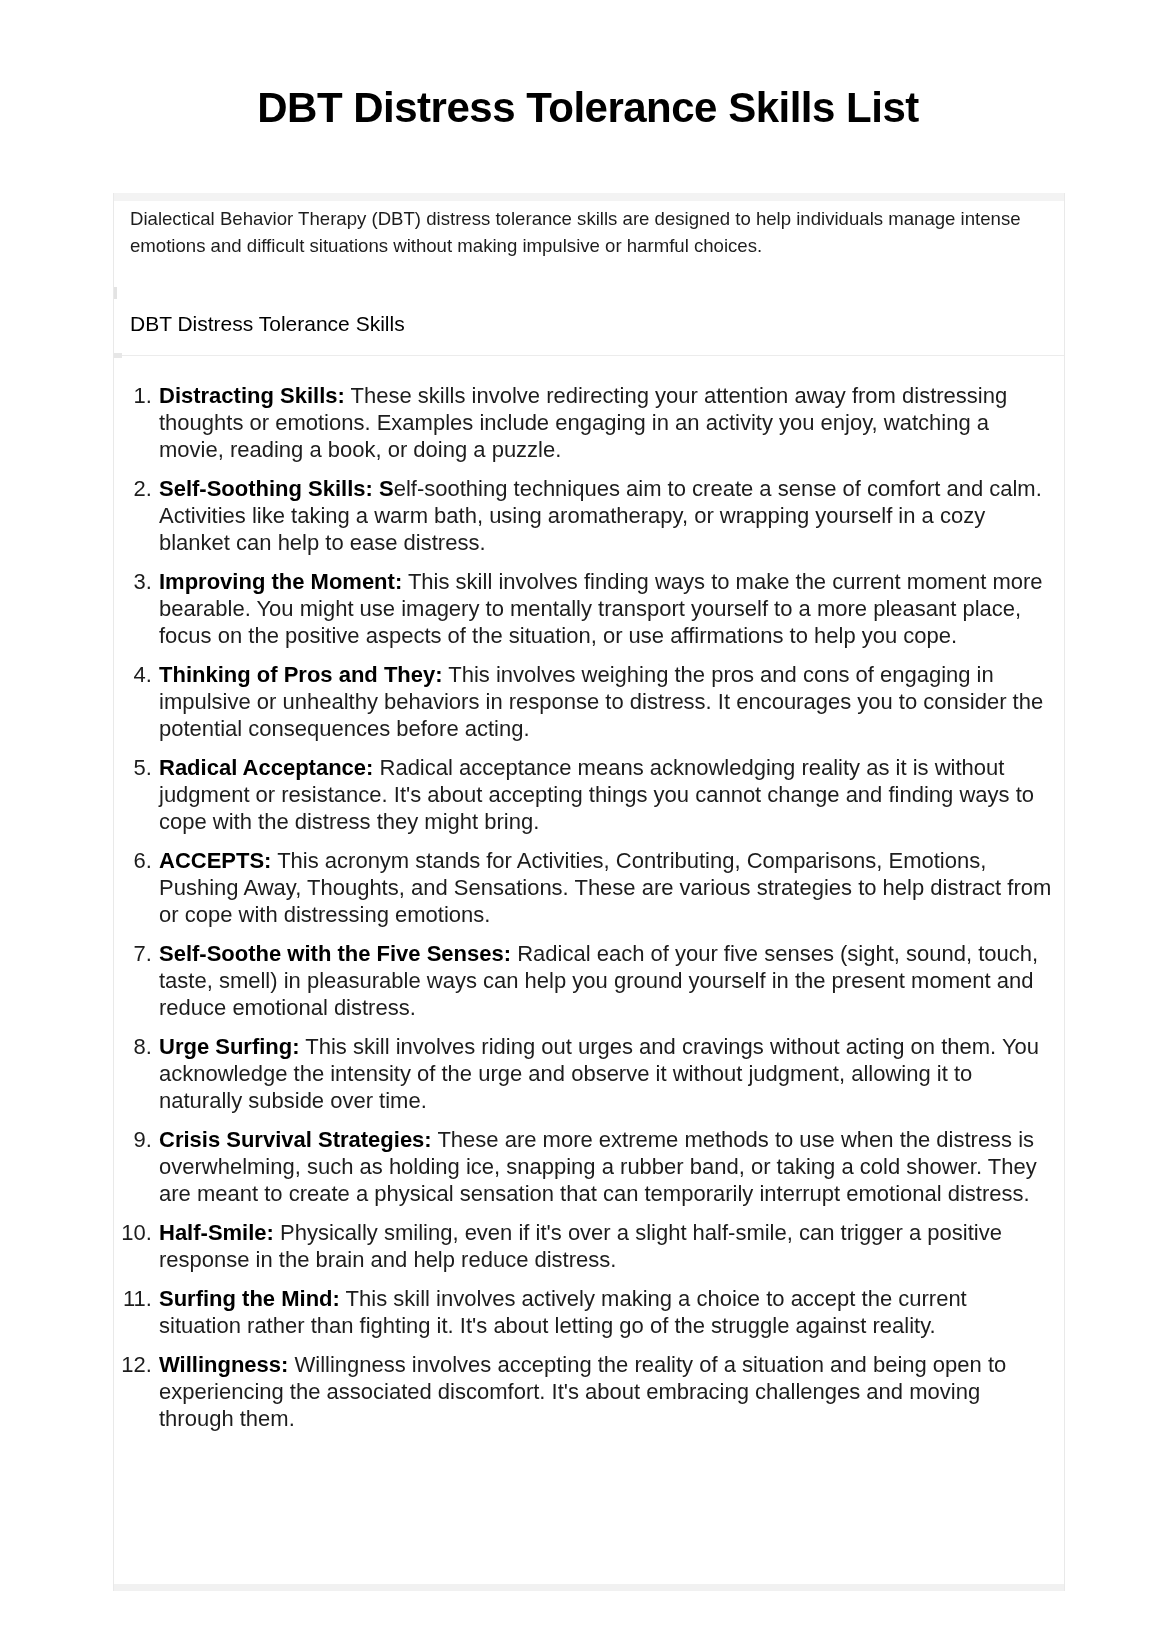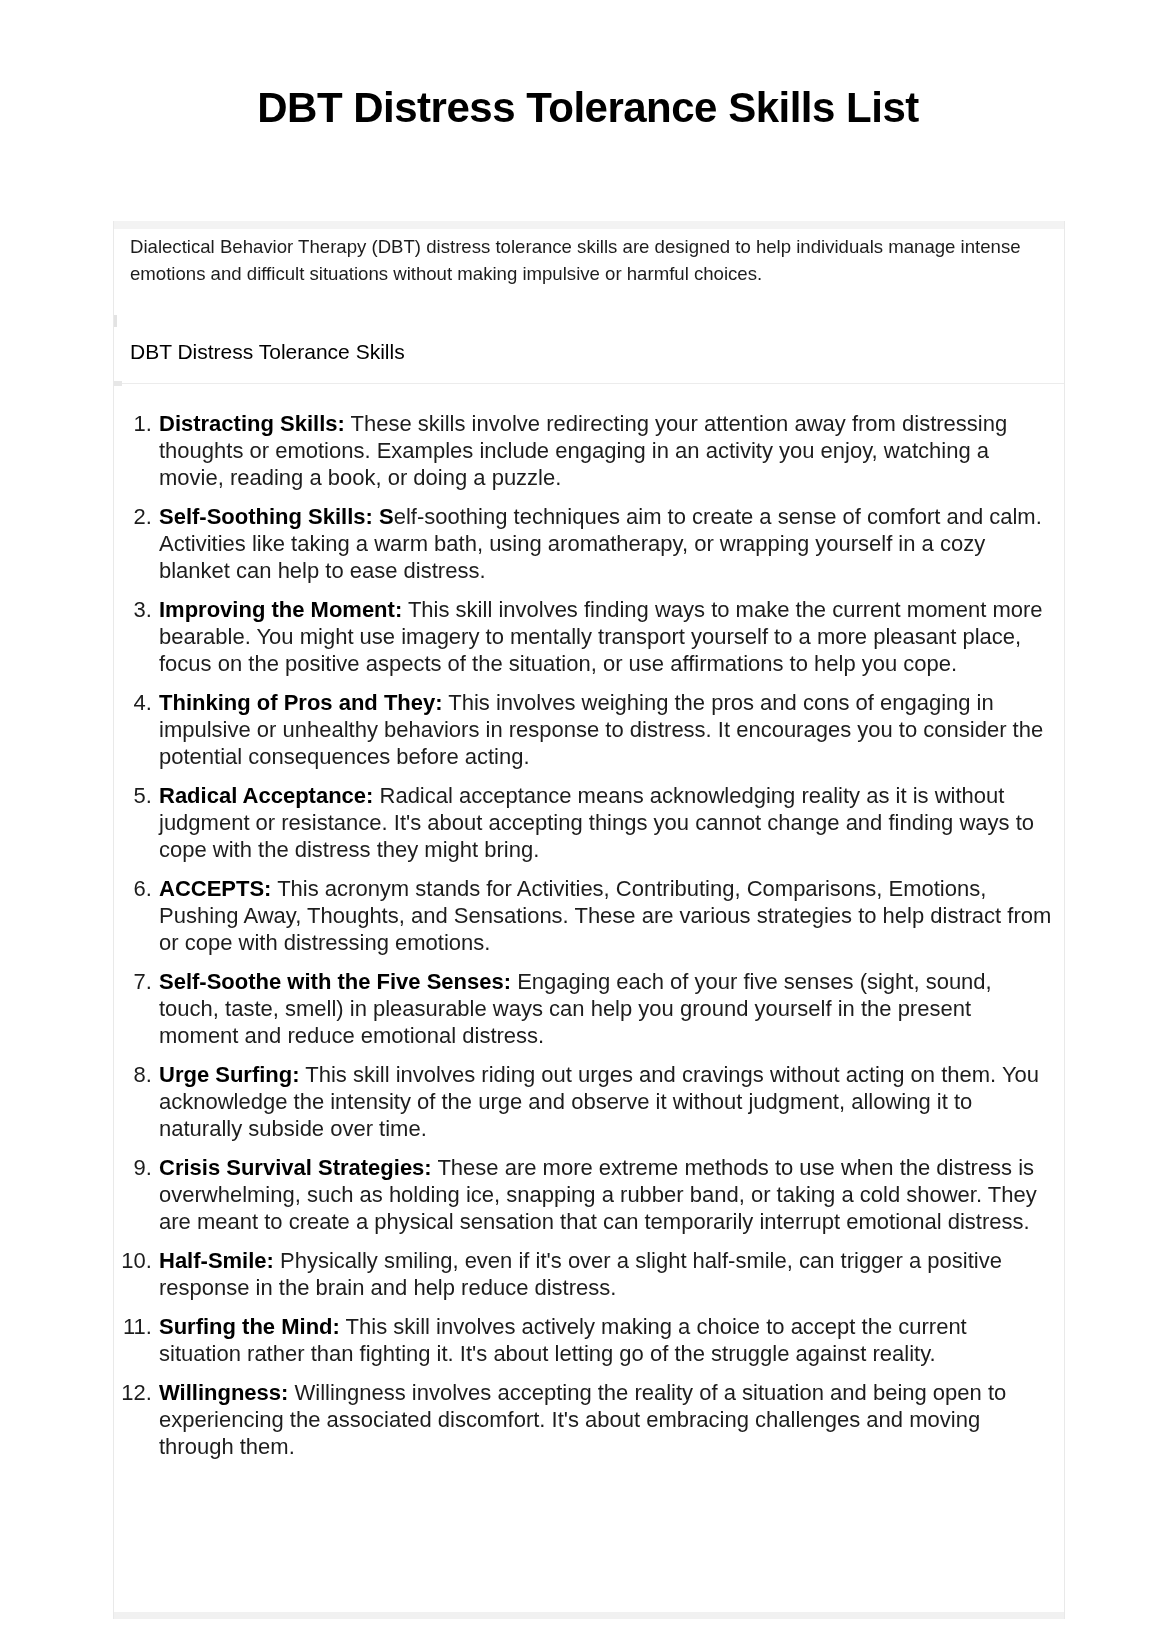--- a/index.html
+++ b/index.html
@@ -30,7 +30,7 @@
   .card {
     position: absolute;
     left: 113px;
-    top: 221px;
+    top: 193px;
     width: 952px;
     height: 1398px;
     box-sizing: border-box;

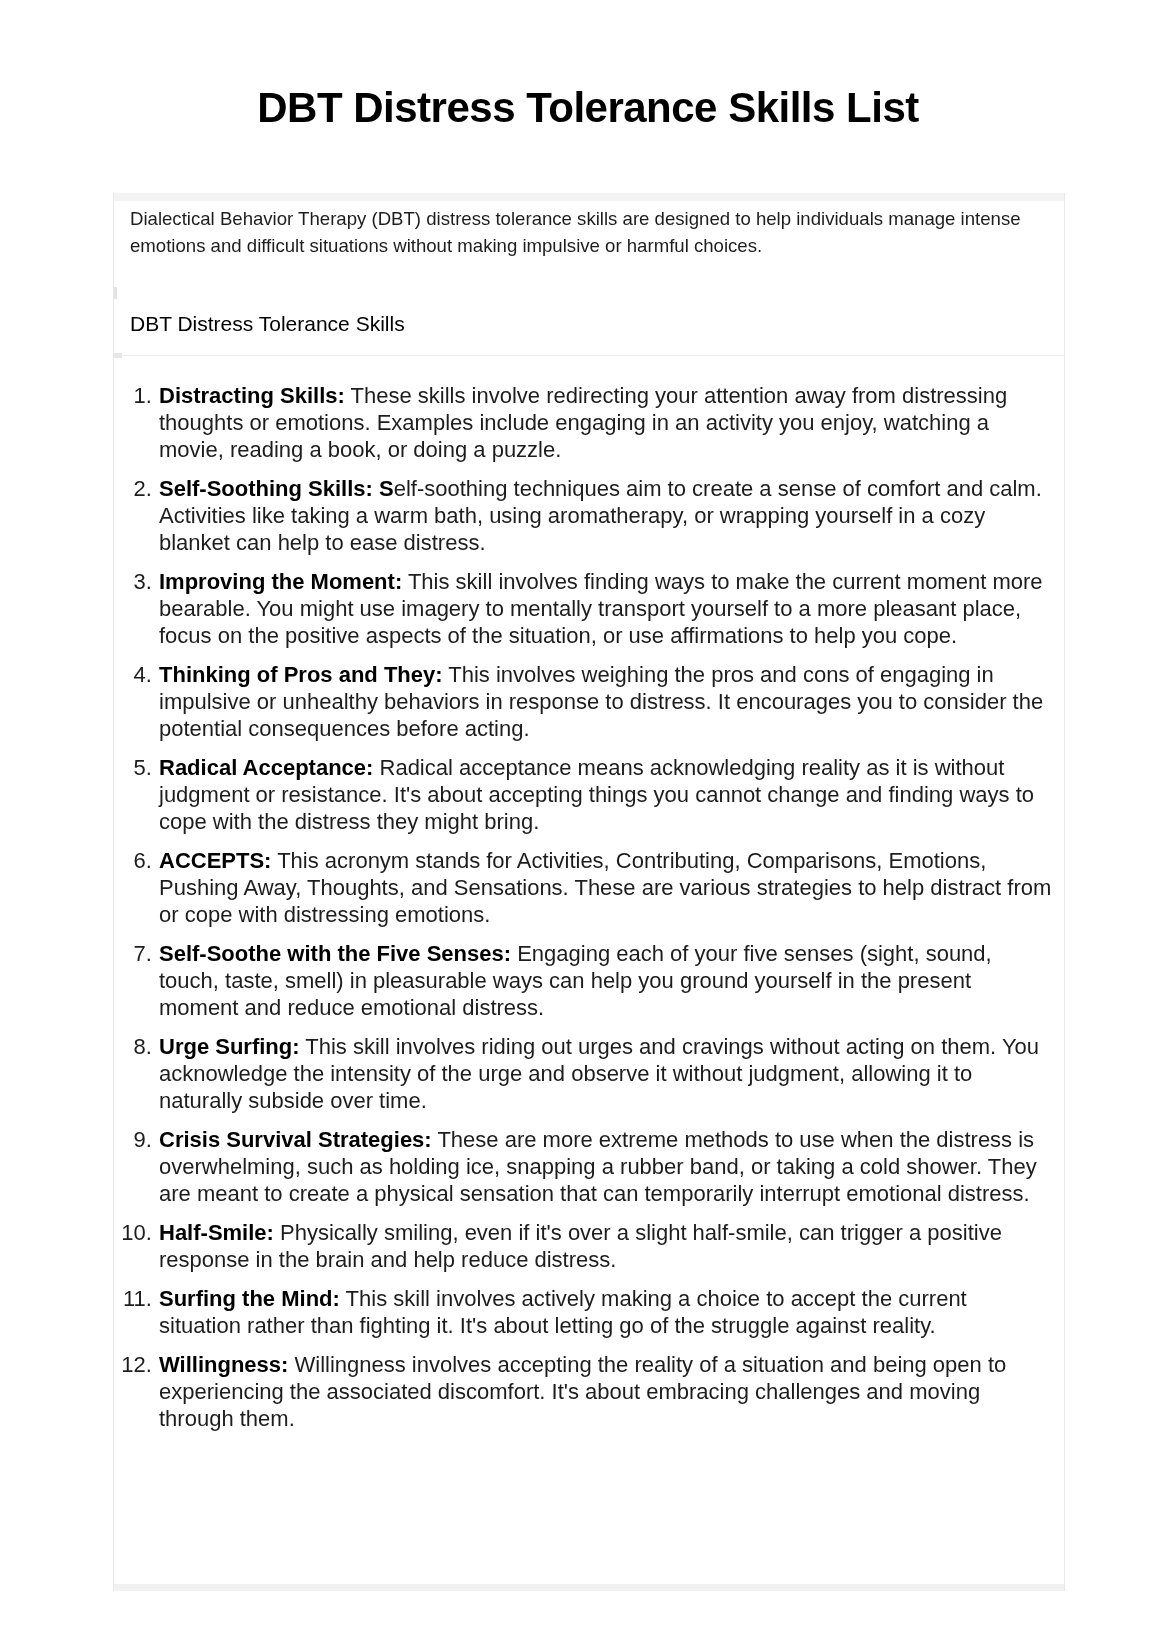--- a/index.html
+++ b/index.html
@@ -134,7 +134,7 @@
 
   <li><strong>ACCEPTS:</strong><span> This acronym stands for Activities, Contributing, Comparisons, Emotions, Pushing Away, Thoughts, and Sensations. These are various strategies to help distract from or cope with distressing emotions.</span></li>
 
-  <li><strong>Self-Soothe with the Five Senses:</strong><span> Engaging each of your five senses (sight, sound, touch, taste, smell) in pleasurable ways can help you ground yourself in the present moment and reduce emotional distress.</span></li>
+  <li><strong>Self-Soothe with the Five Senses:</strong><span> Radical each of your five senses (sight, sound, touch, taste, smell) in pleasurable ways can help you ground yourself in the present moment and reduce emotional distress.</span></li>
 
   <li><strong>Urge Surfing:</strong><span> This skill involves riding out urges and cravings without acting on them. You acknowledge the intensity of the urge and observe it without judgment, allowing it to naturally subside over time.</span></li>
 

